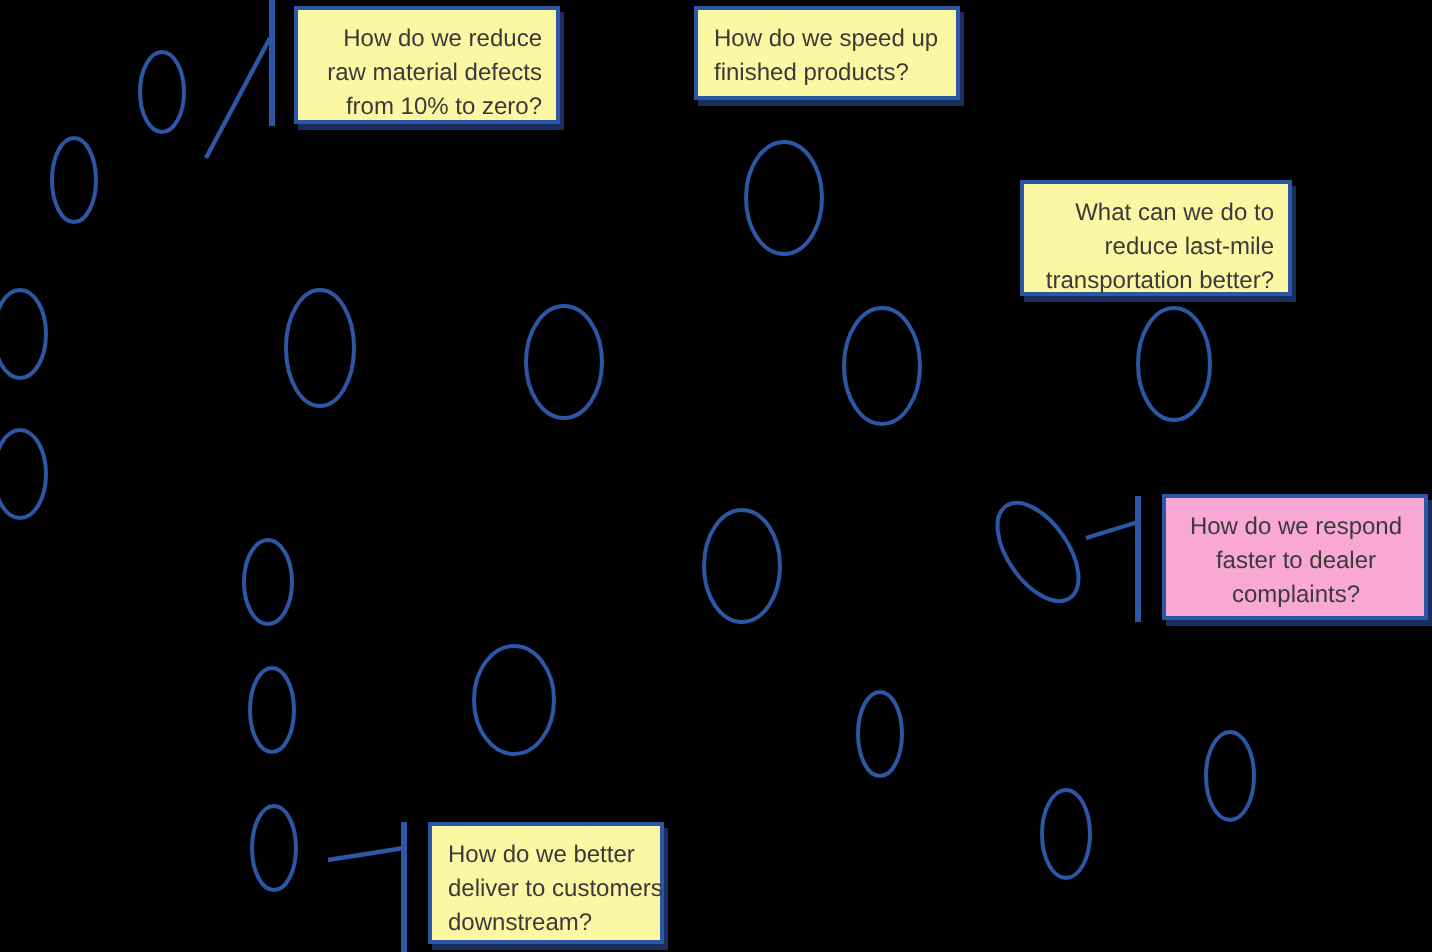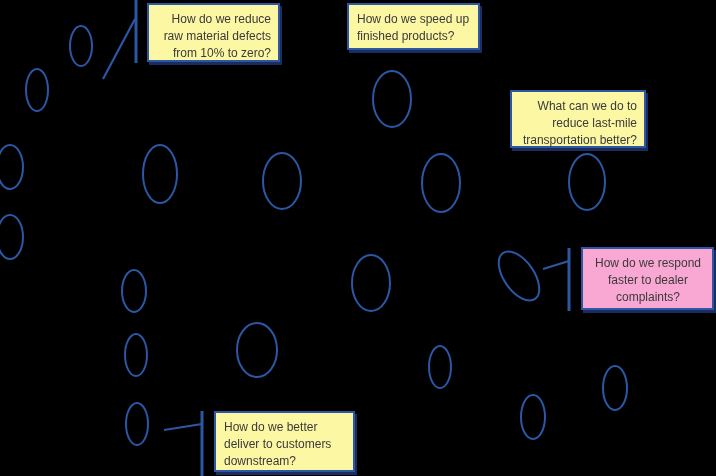--- a/index.html
+++ b/index.html
@@ -40,7 +40,7 @@
   .callout-2 { left: 347px; top: 3px;   width: 133px; height: 47px; }
   .callout-3 { left: 510px; top: 90px;  width: 136px; height: 58px; }
   .callout-4 { left: 581px; top: 247px; width: 133px; height: 63px; }
-  .callout-5 { left: 214px; top: 411px; width: 141px; height: 61px; }
+  .callout-5 { left: 214px; top: 411px; width: 118px; height: 61px; }
 </style>
 </head>
 <body>

